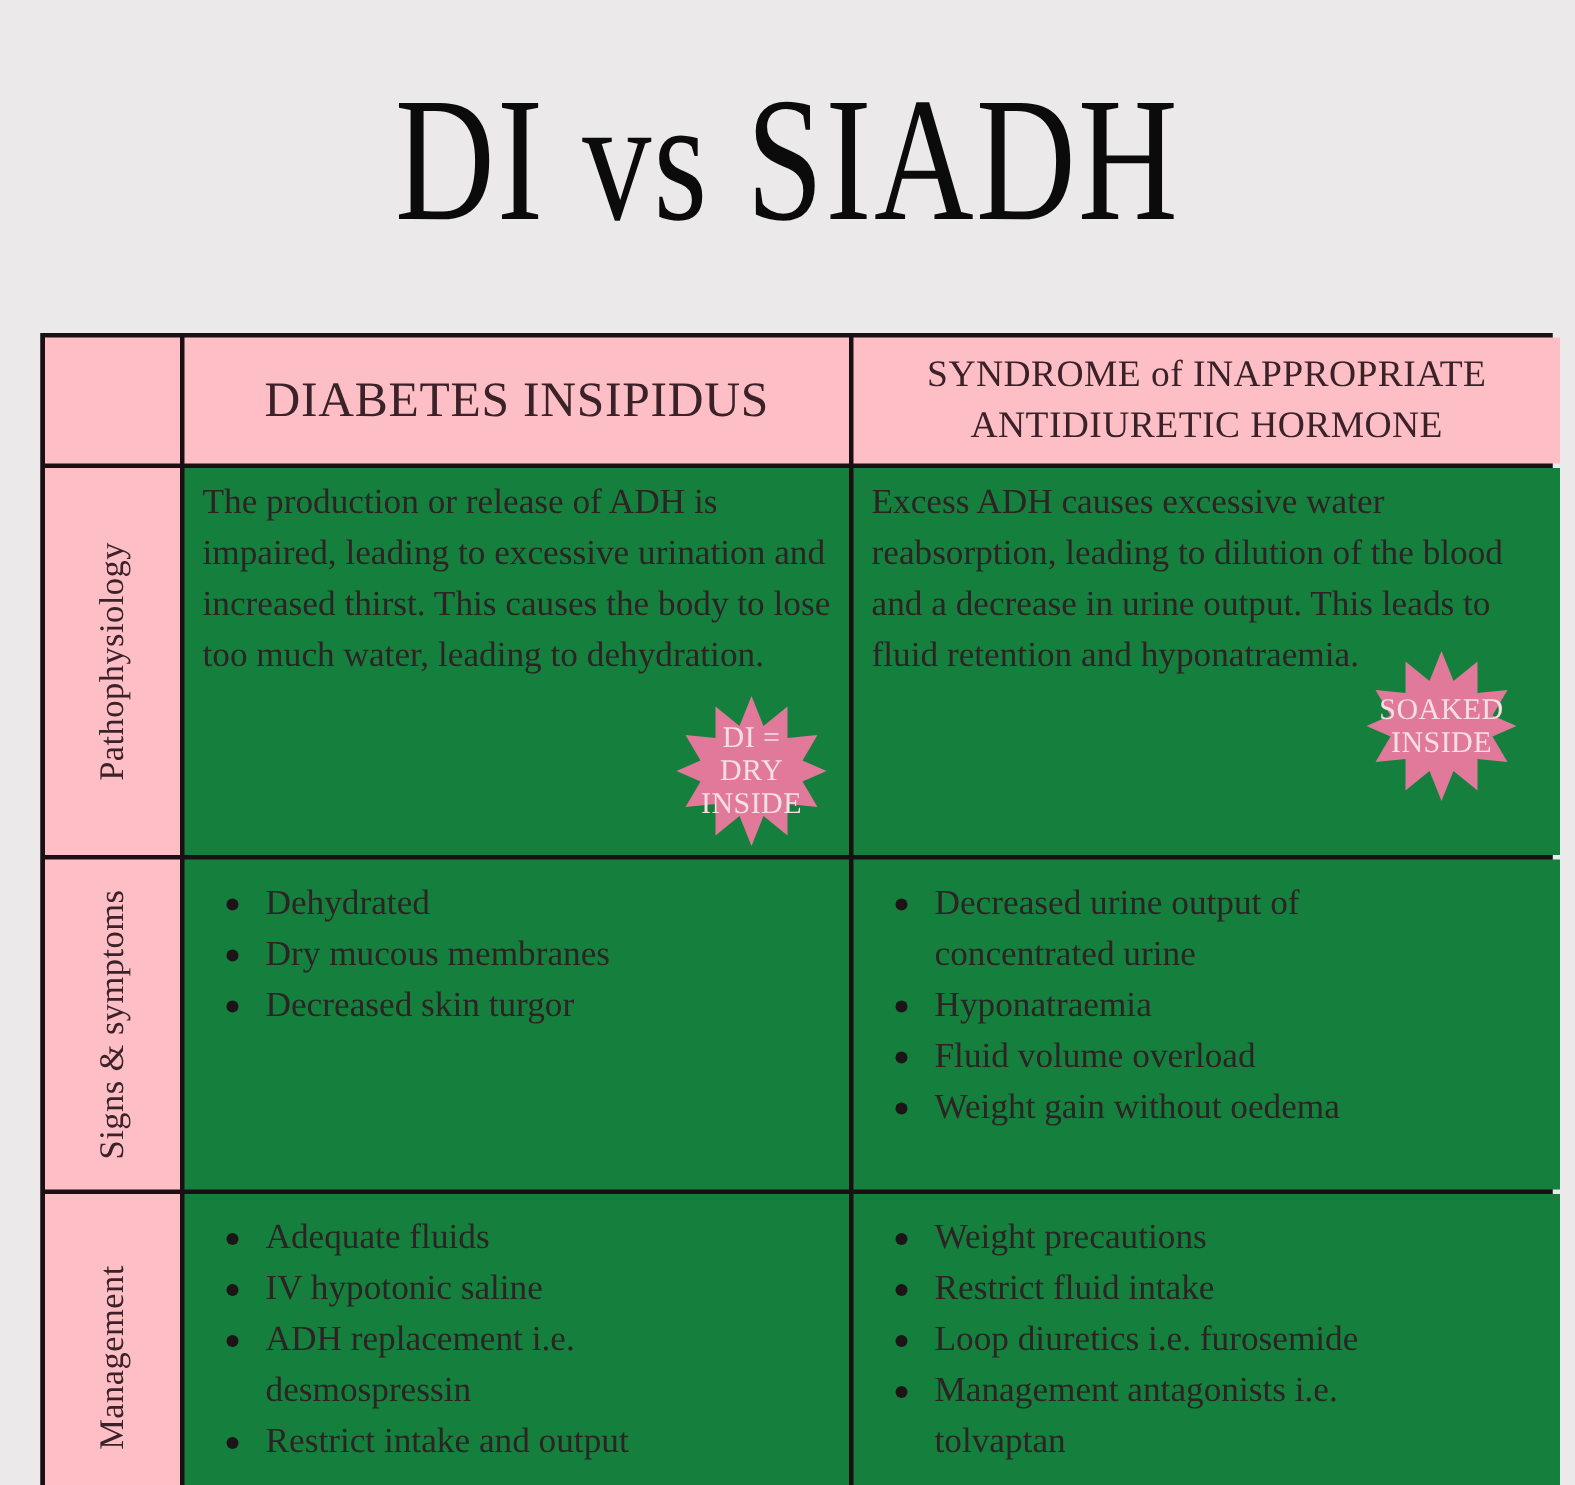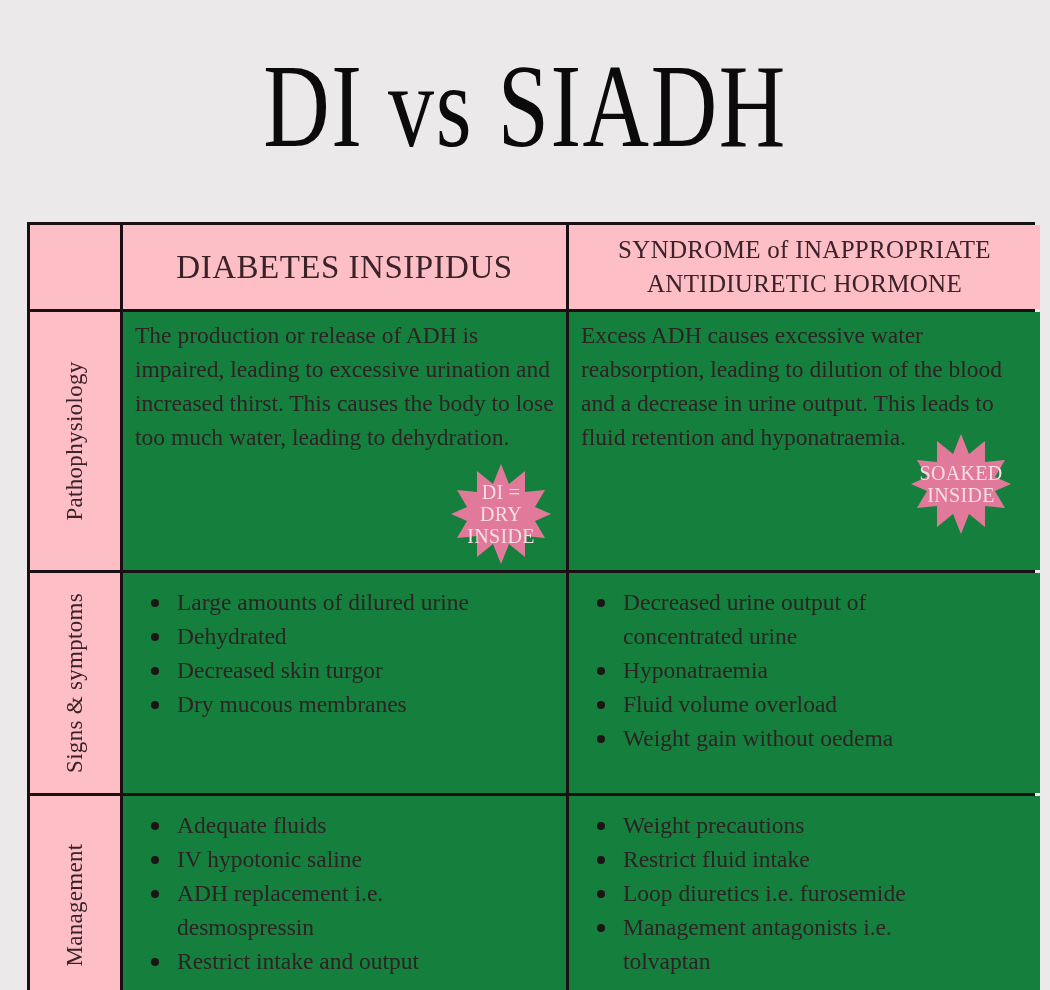--- a/index.html
+++ b/index.html
@@ -144,7 +144,6 @@
   </div>
   <div class="cell">
     <ul class="bullets">
-      <li>Large amounts of dilured urine</li>
       <li>Dehydrated</li>
       <li>Decreased skin turgor</li>
       <li>Dry mucous membranes</li>

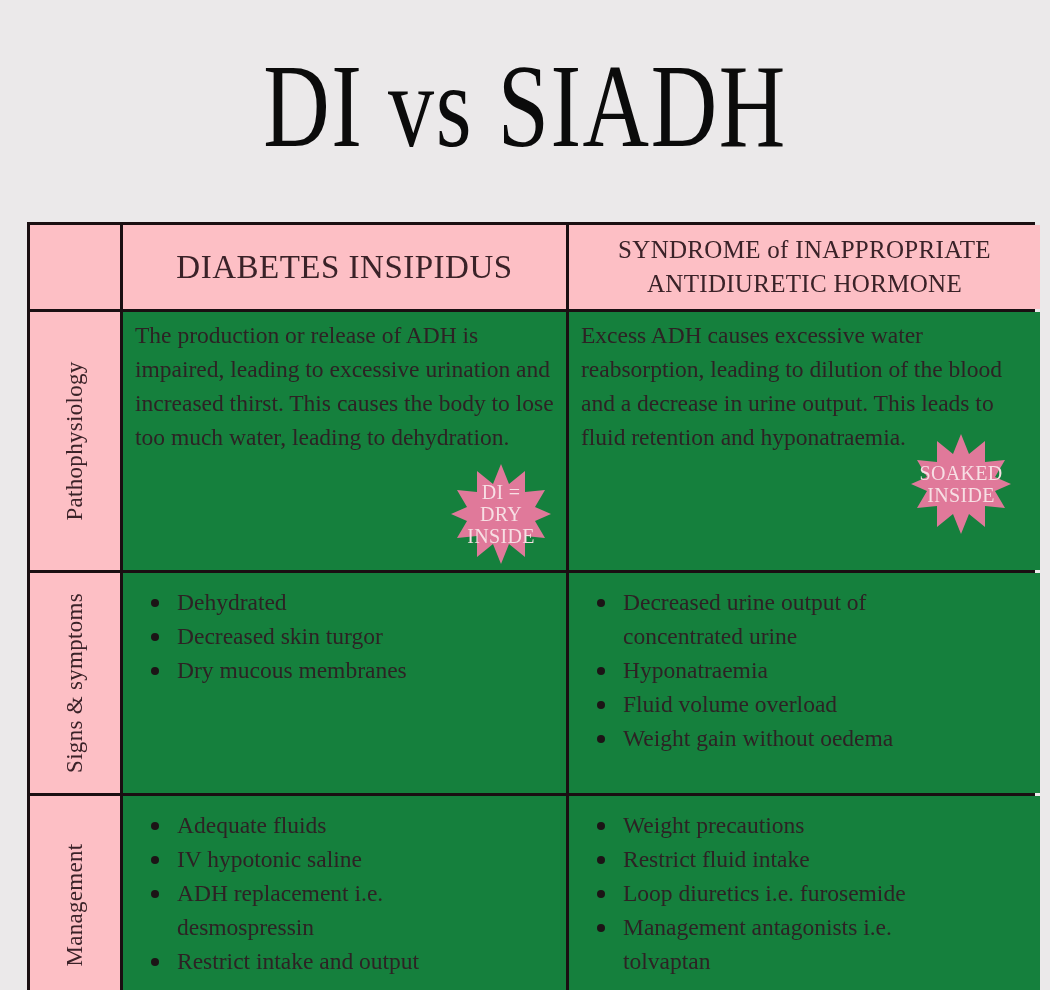--- a/index.html
+++ b/index.html
@@ -145,8 +145,8 @@
   <div class="cell">
     <ul class="bullets">
       <li>Dehydrated</li>
+      <li>Dry mucous membranes</li>
       <li>Decreased skin turgor</li>
-      <li>Dry mucous membranes</li>
     </ul>
   </div>
   <div class="cell">

